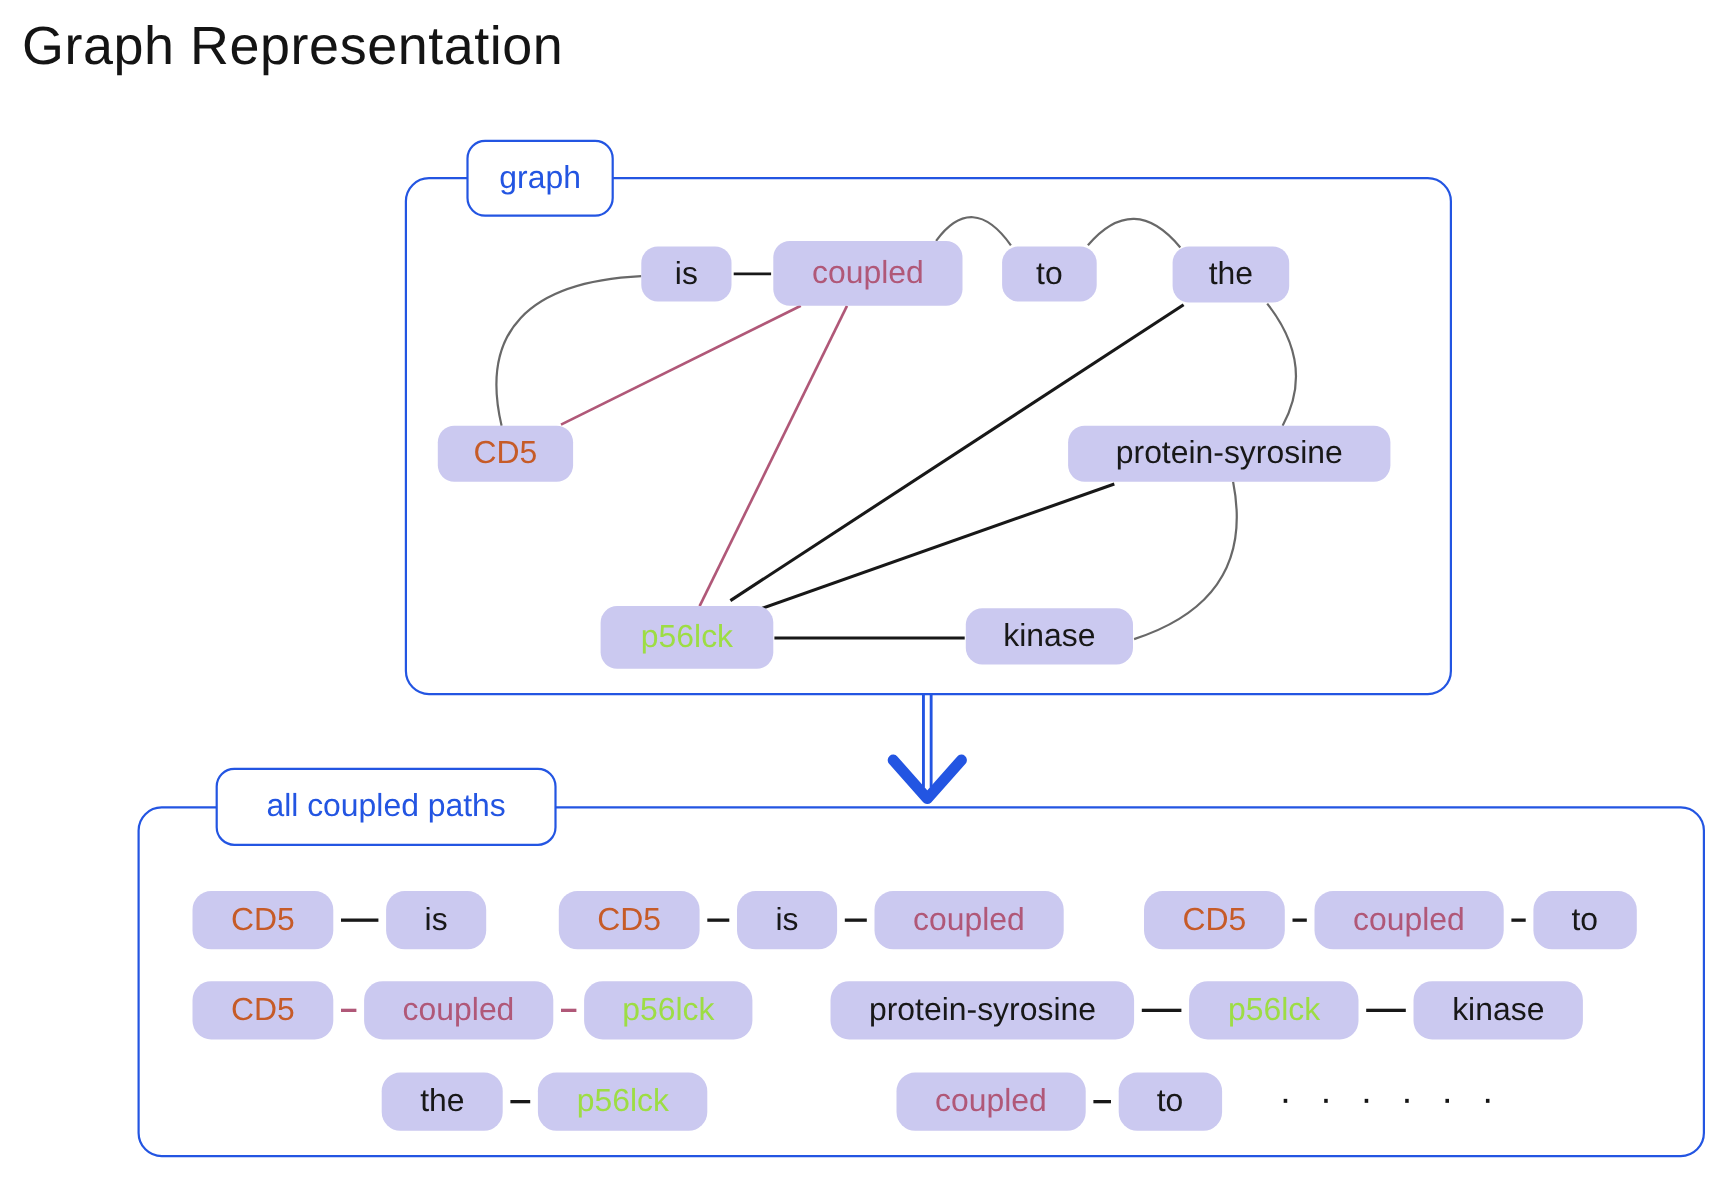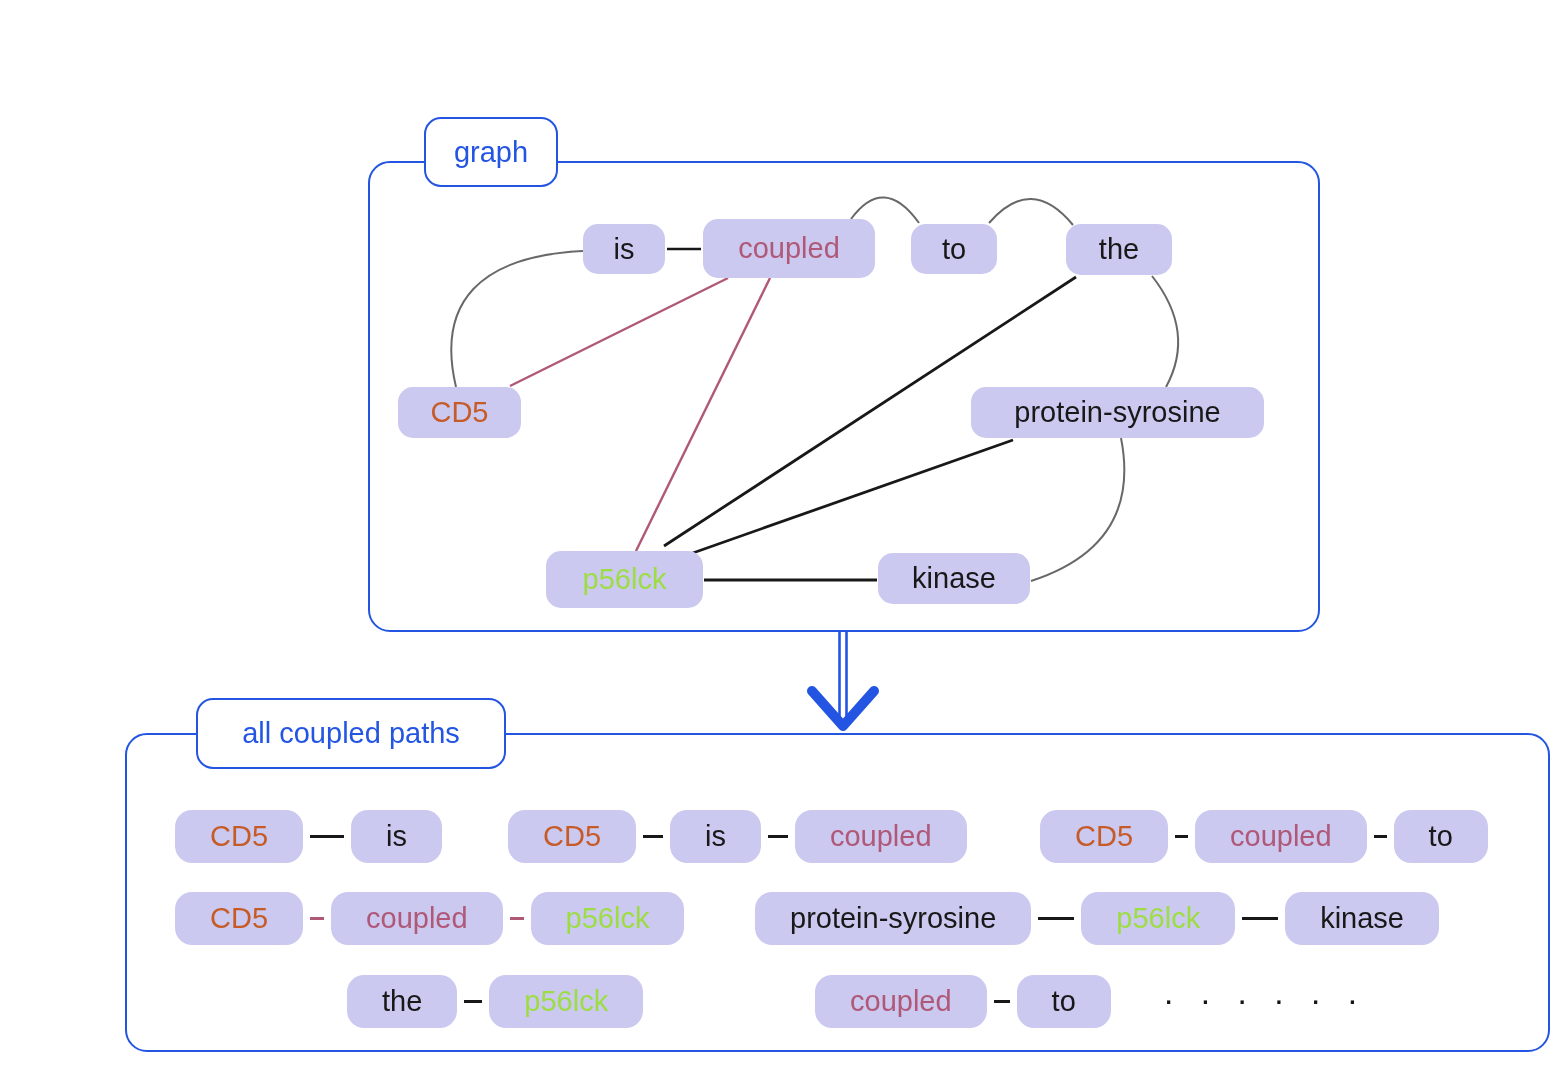--- a/index.html
+++ b/index.html
@@ -41,6 +41,7 @@
 <body>
 
 <div id="stage">
+  <div id="page-title">Graph Representation</div>
 
   <svg id="edges-svg">
       <path d="M 667 249 L 701 249" fill="none" stroke="#181818" stroke-width="2.6"></path>

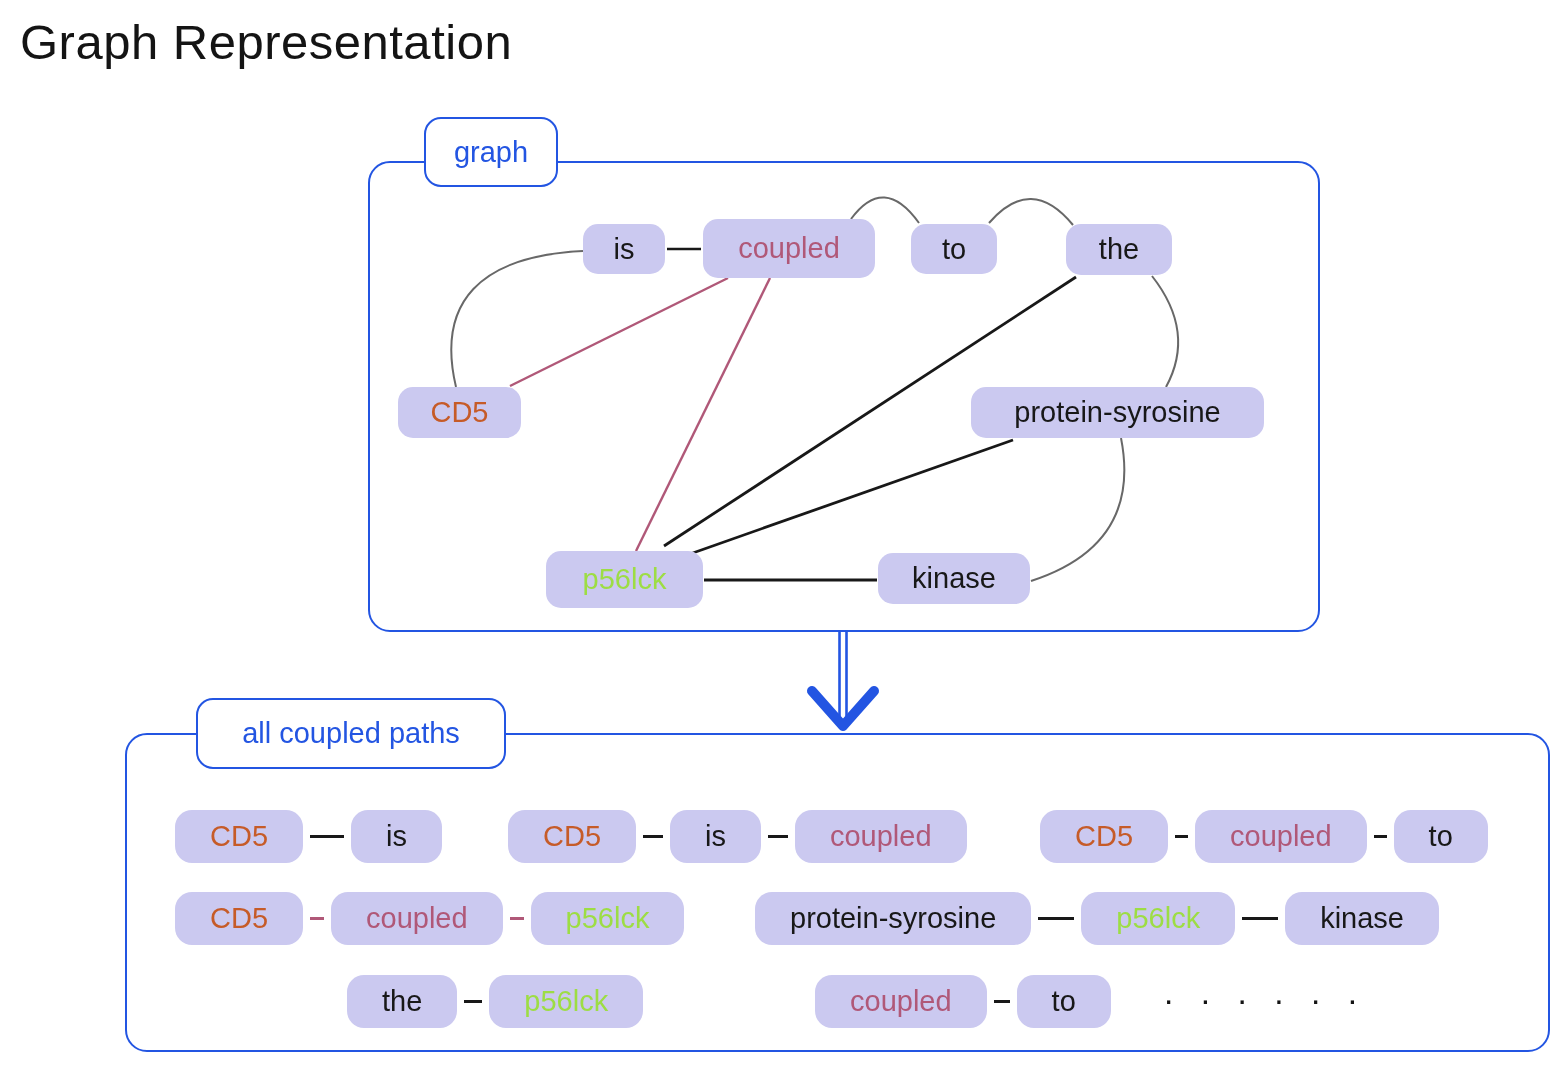--- a/index.html
+++ b/index.html
@@ -63,7 +63,7 @@
     </svg>
 
   <div class="frame" id="graph-frame" style="left: 368px; top: 161px; width: 948px; height: 467px;"></div>
-  <div class="frame-label" id="graph-label" style="left: 424px; top: 117px; width: 130px; height: 66px;">graph</div>
+  <div class="frame-label" id="graph-label" style="left: 424px; top: 127px; width: 130px; height: 66px;">graph</div>
   <div id="graph-nodes">
       <div class="gnode" style="left: 583px; top: 224px; width: 82px; height: 50px; color: rgb(24, 24, 24);">is</div>
       <div class="gnode" style="left: 703px; top: 219px; width: 172px; height: 59px; color: rgb(176, 88, 120);">coupled</div>

